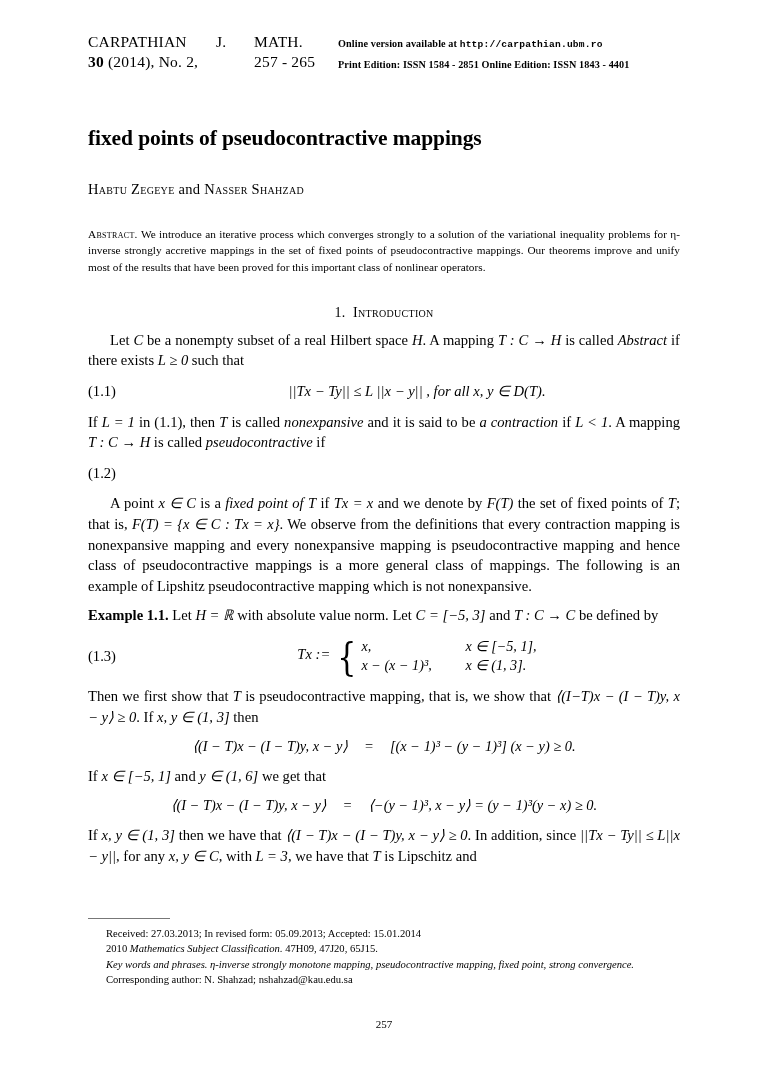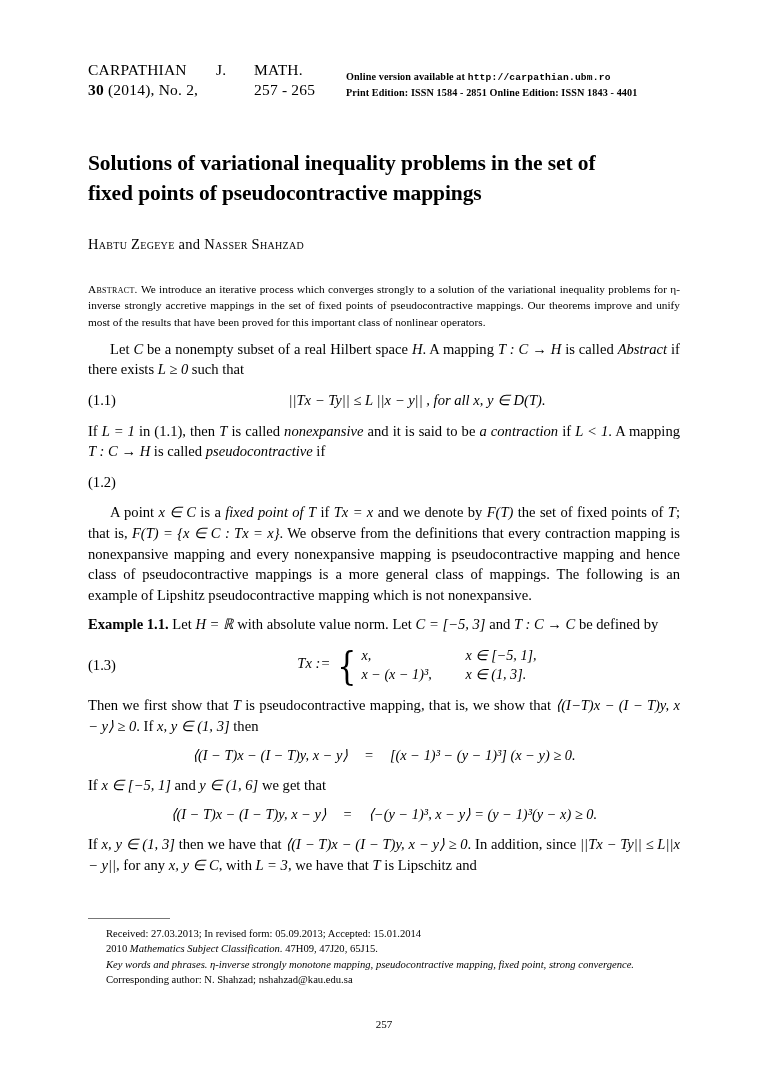--- a/index.html
+++ b/index.html
@@ -29,9 +29,8 @@
   
   .masthead {
     display: flex;
-    align-items: flex-end;
-    padding-top: 60px;
-    gap: 8px;
+    align-items: flex-start;
+    padding-top: 32px;
   }
   .mast-left {
     width: 250px;

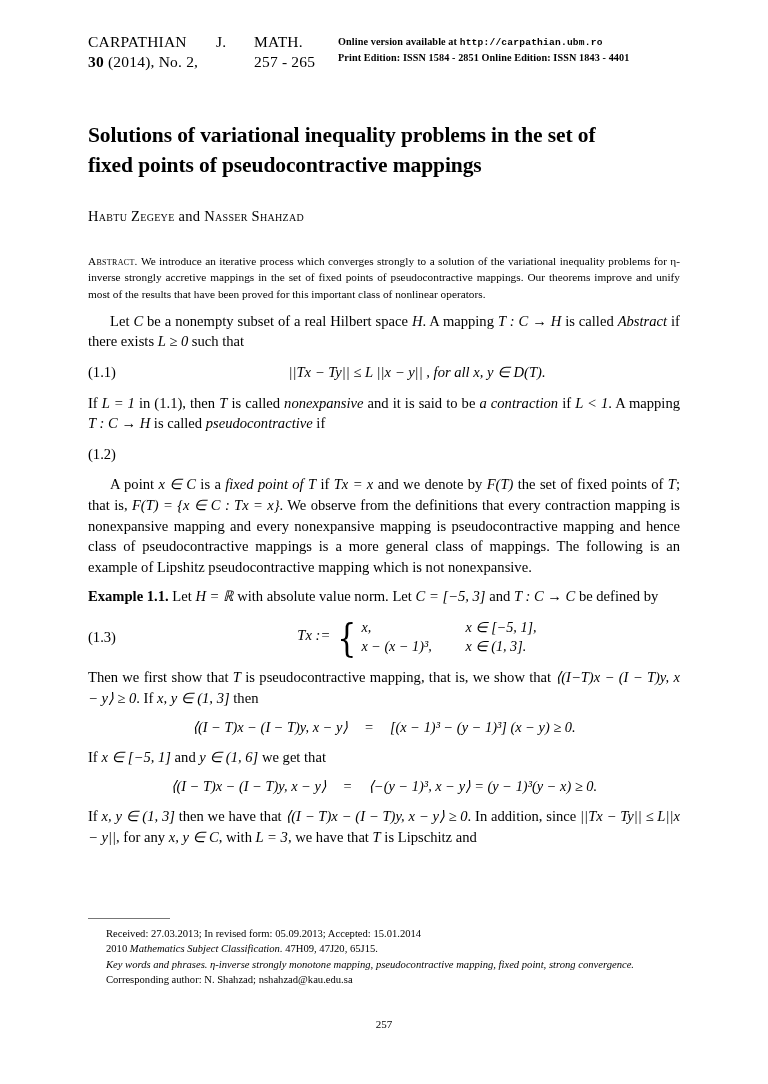--- a/index.html
+++ b/index.html
@@ -49,7 +49,7 @@
   .mast-right {
     flex: 1;
     font-size: 10.2px;
-    line-height: 15px;
+    line-height: 20px;
     font-weight: bold;
     padding-top: 2px;
     letter-spacing: 0.1px;

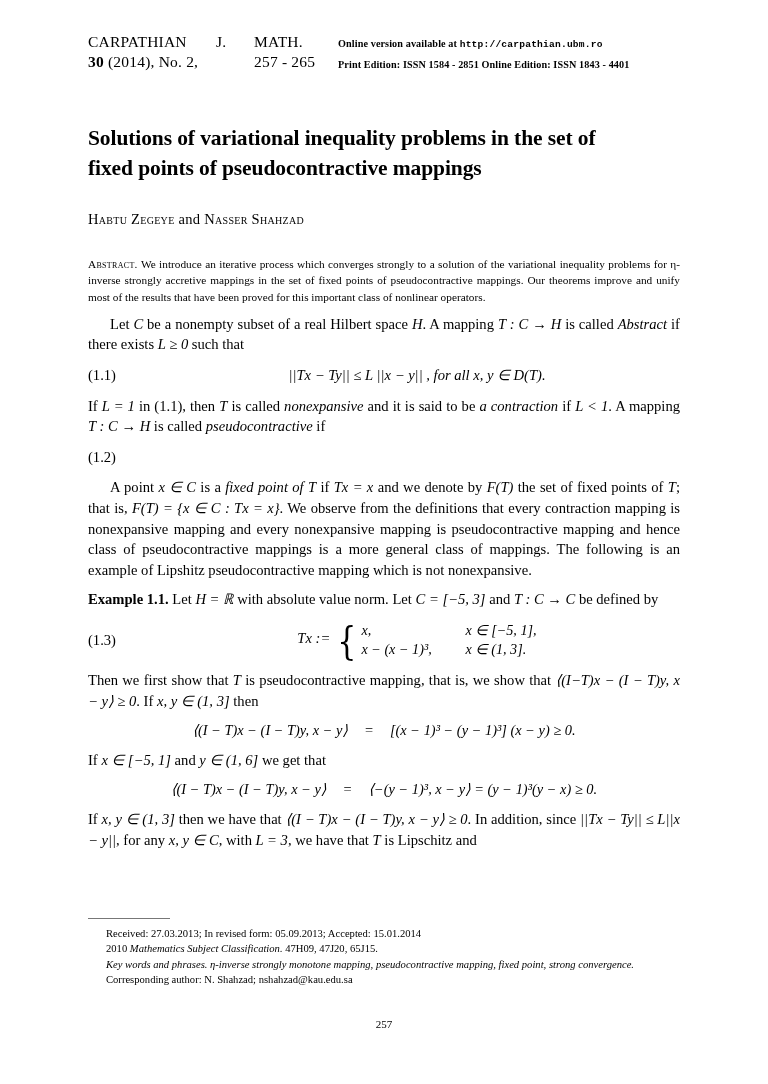--- a/index.html
+++ b/index.html
@@ -229,7 +229,6 @@
     </div>
 
     <h1 class="title">
-      <span class="title-line">Solutions of variational inequality problems in the set of</span>
       <span class="title-line">fixed points of pseudocontractive mappings</span>
     </h1>
 

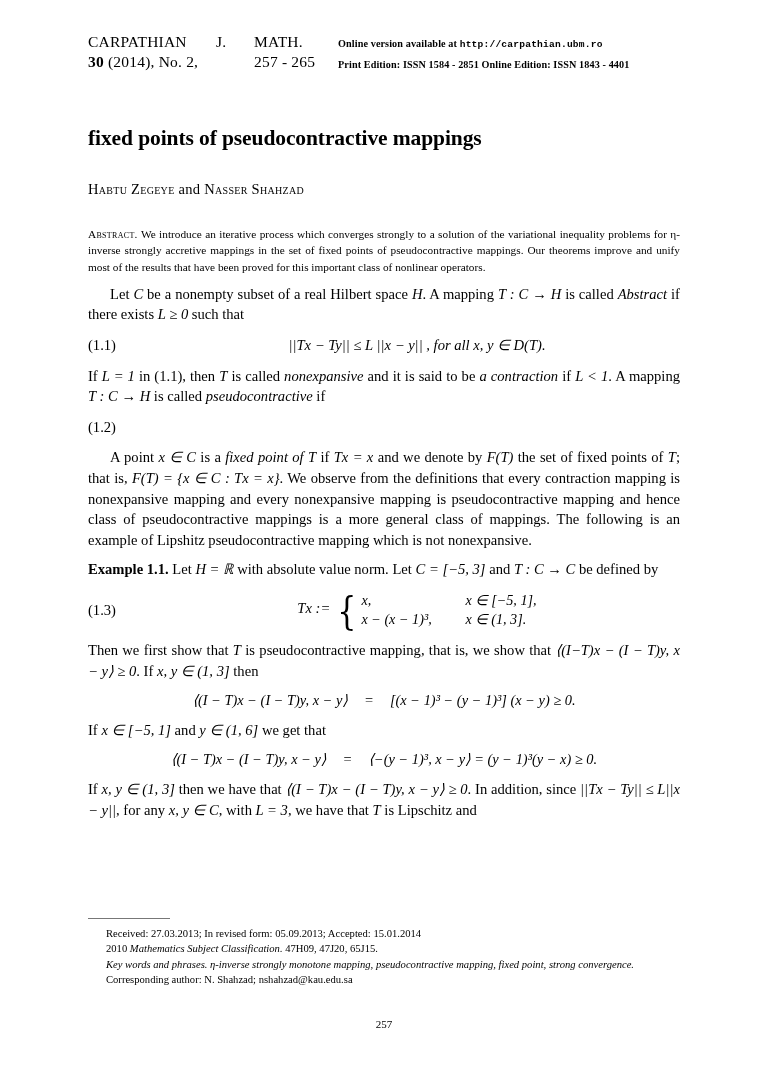--- a/index.html
+++ b/index.html
@@ -236,6 +236,7 @@
 
     <div class="abstract"><span class="lbl">Abstract.</span><span> We introduce an iterative process which converges strongly to a solution of the variational inequality problems for η-inverse strongly accretive mappings in the set of fixed points of pseudocontractive mappings. Our theorems improve and unify most of the results that have been proved for this important class of nonlinear operators.</span></div>
 
+    <div class="section-head"><span>1.</span>&nbsp;&nbsp;<span class="scn">Introduction</span></div>
 
     <div class="body">
 

